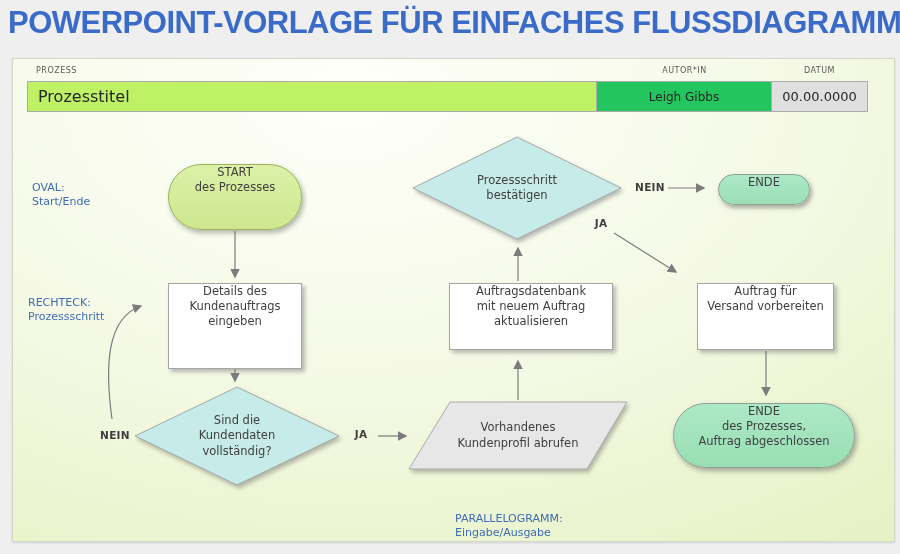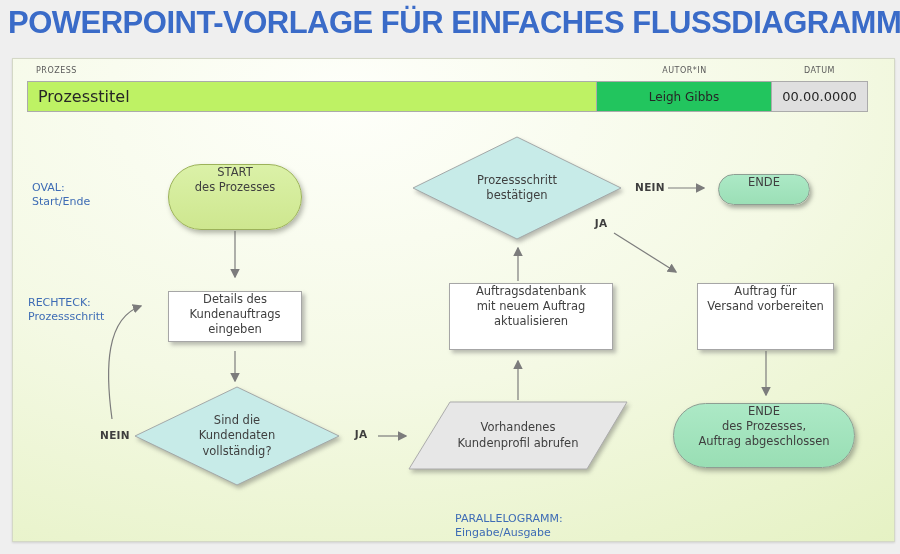--- a/index.html
+++ b/index.html
@@ -61,7 +61,7 @@
     background:#FFFFFF; border:1px solid #A6A6A6;
     box-shadow:3px 3px 4px rgba(110,110,110,0.45);
   }
-  .proc-details   { left:168px; top:291px; width:134px; height:51px; }
+  .proc-details   { left:168px; top:283px; width:134px; height:86px; }
   .proc-datenbank { left:449px; top:283px; width:164px; height:67px; }
   .proc-versand   { left:697px; top:283px; width:137px; height:67px; }
   .poly-wrap { position:absolute; }

